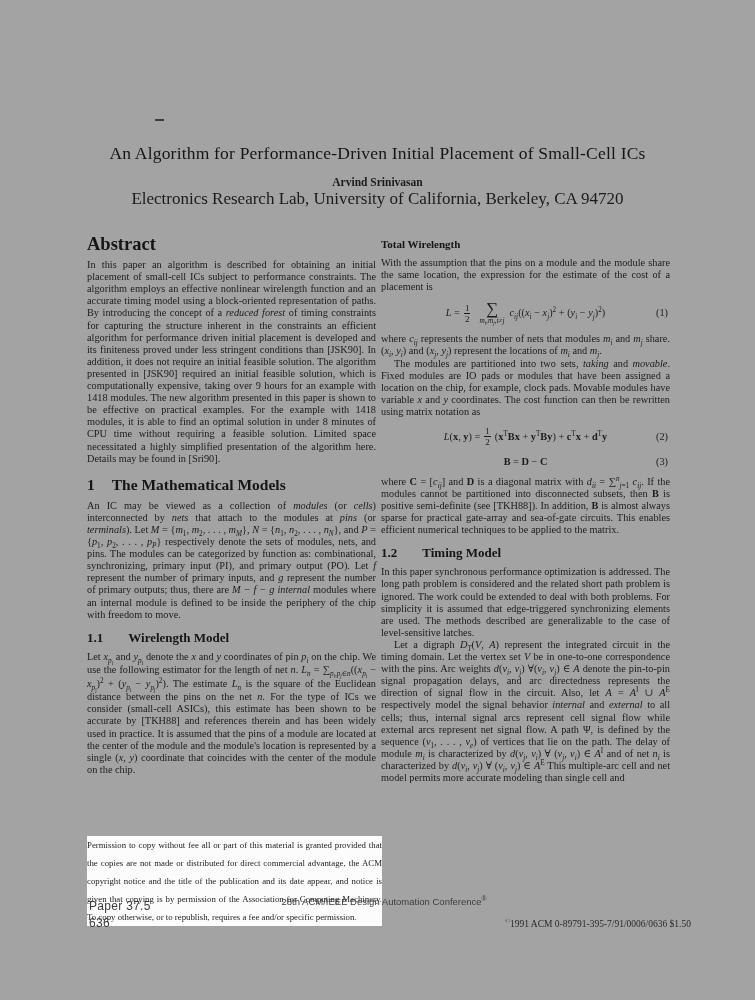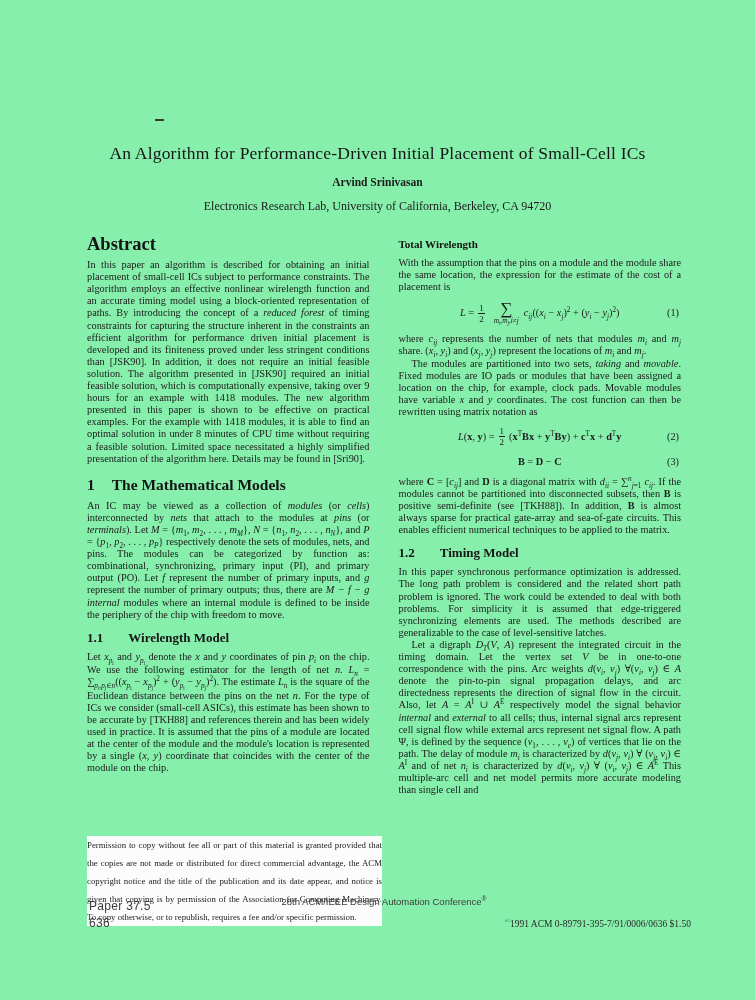--- a/index.html
+++ b/index.html
@@ -5,7 +5,7 @@
   html,body{margin:0;padding:0;background:#e9e9e9;}
   .page{
     position:relative;width:755px;height:1000px;margin:0 auto;
-    background:#86efac;color:#1b1b1b;
+    background:#a3a3a3;color:#1b1b1b;
     font-family:"Liberation Serif","DejaVu Serif",serif;
     overflow:hidden;
   }

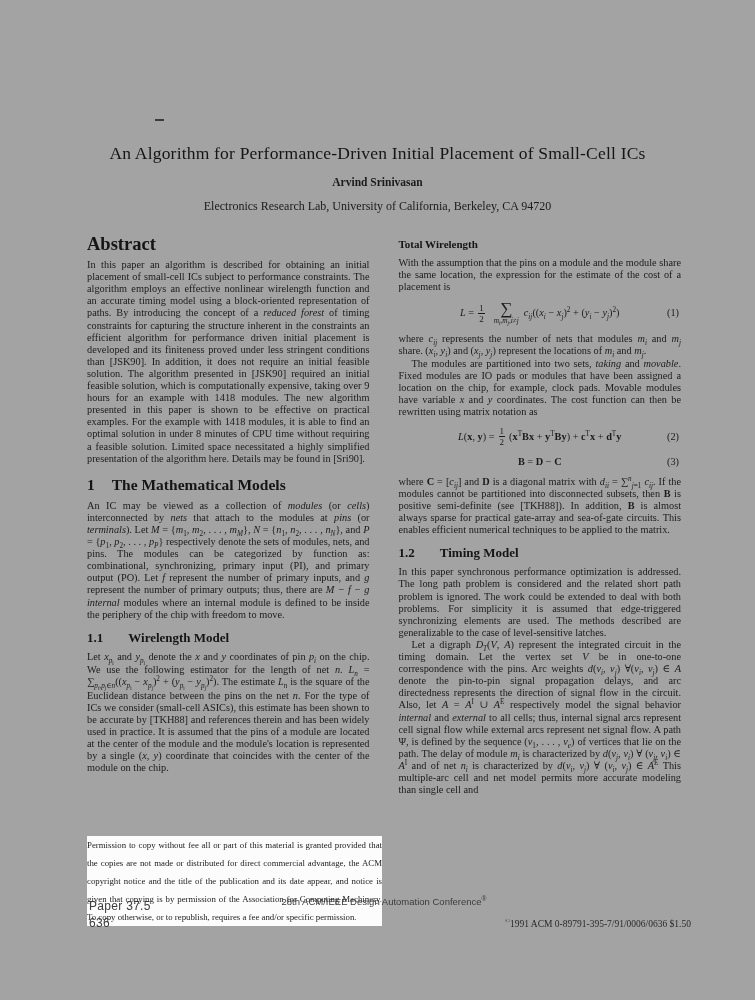--- a/index.html
+++ b/index.html
@@ -14,7 +14,7 @@
   .title-block{position:absolute;top:143px;left:0;width:100%;text-align:center;}
   .paper-title{font-size:17.5px;font-weight:normal;margin:0;letter-spacing:.2px;}
   .author{font-size:11.5px;font-weight:bold;margin-top:12px;}
-  .affiliation{font-size:12px;margin-top:11px;}
+  .affiliation{font-size:17px;margin-top:1px;}
 
   .columns{position:absolute;top:238px;left:87px;width:594px;display:flex;gap:29px;}
   .col{width:289px;font-size:10.3px;line-height:12.1px;text-align:justify;}

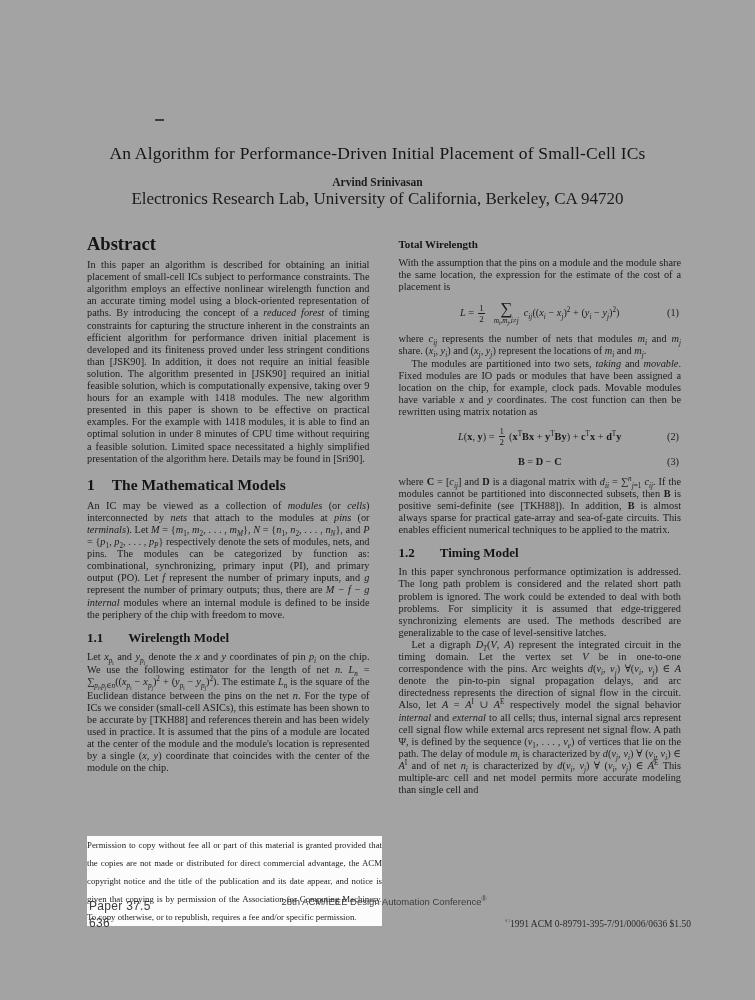--- a/index.html
+++ b/index.html
@@ -16,7 +16,7 @@
   .author{font-size:11.5px;font-weight:bold;margin-top:12px;}
   .affiliation{font-size:17px;margin-top:1px;}
 
-  .columns{position:absolute;top:238px;left:87px;width:594px;display:flex;gap:29px;}
+  .columns{position:absolute;top:238px;left:87px;width:594px;display:flex;gap:5px;}
   .col{width:289px;font-size:10.3px;line-height:12.1px;text-align:justify;}
   .col p{margin:0;}
   .col p.indent{text-indent:13px;}

